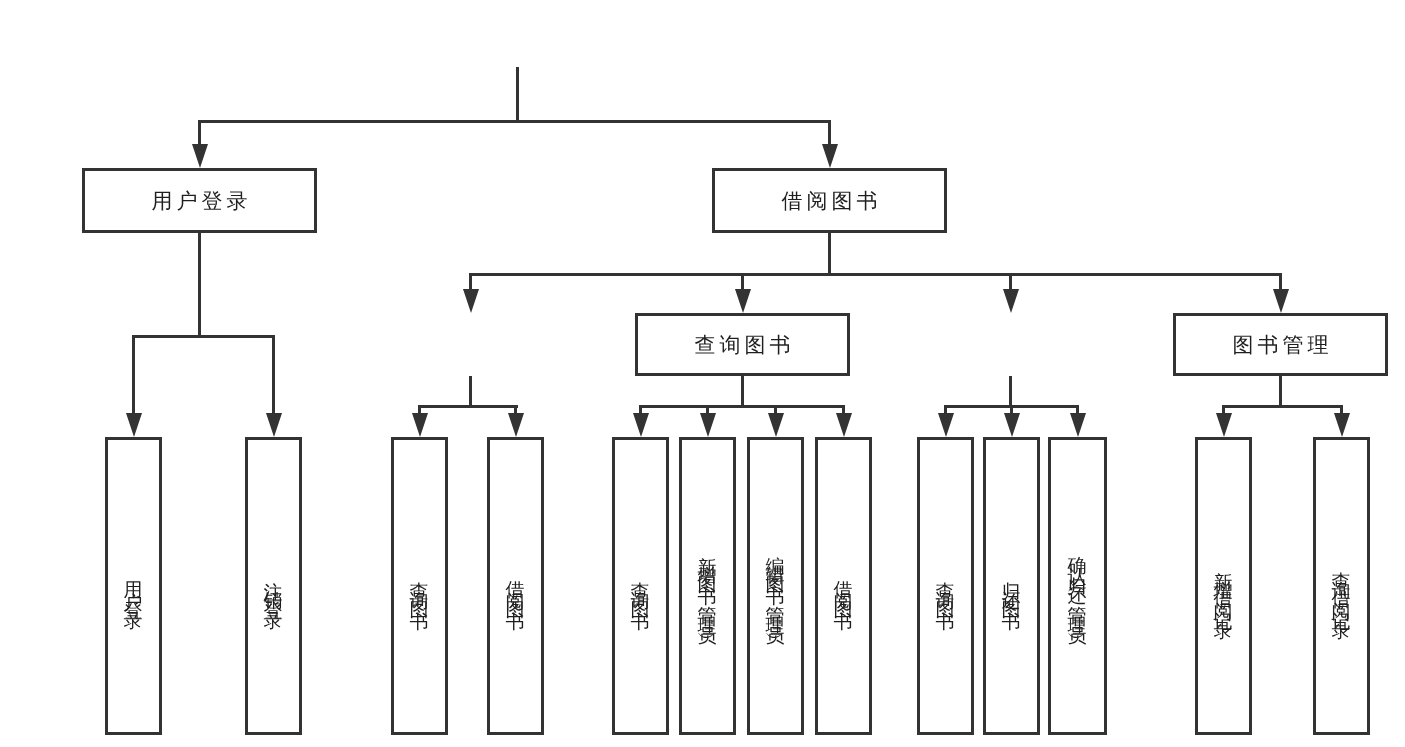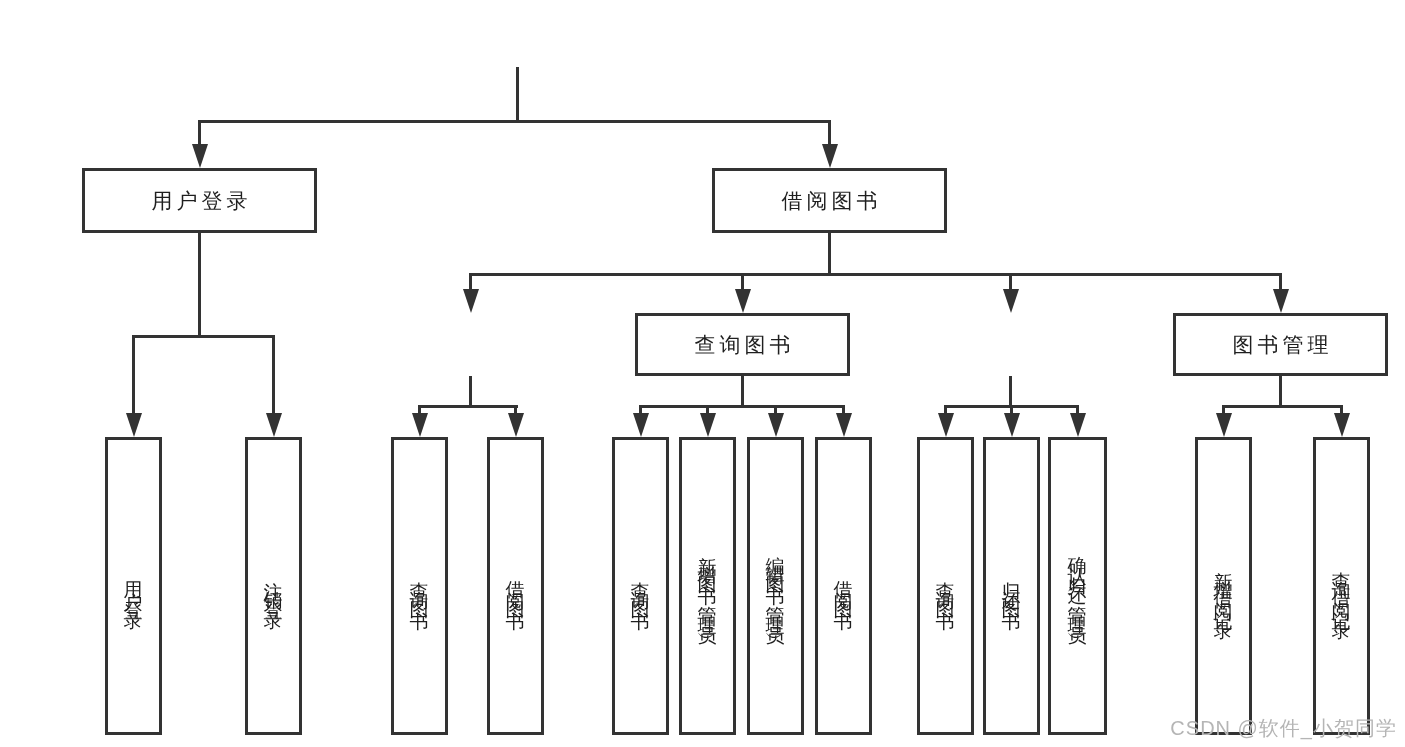--- a/index.html
+++ b/index.html
@@ -159,7 +159,6 @@
     <span class="leaf-label">查询借阅记录</span>
   </div>
 
-  <div class="watermark">CSDN @软件_小贺同学</div>
 
 </div>
 

